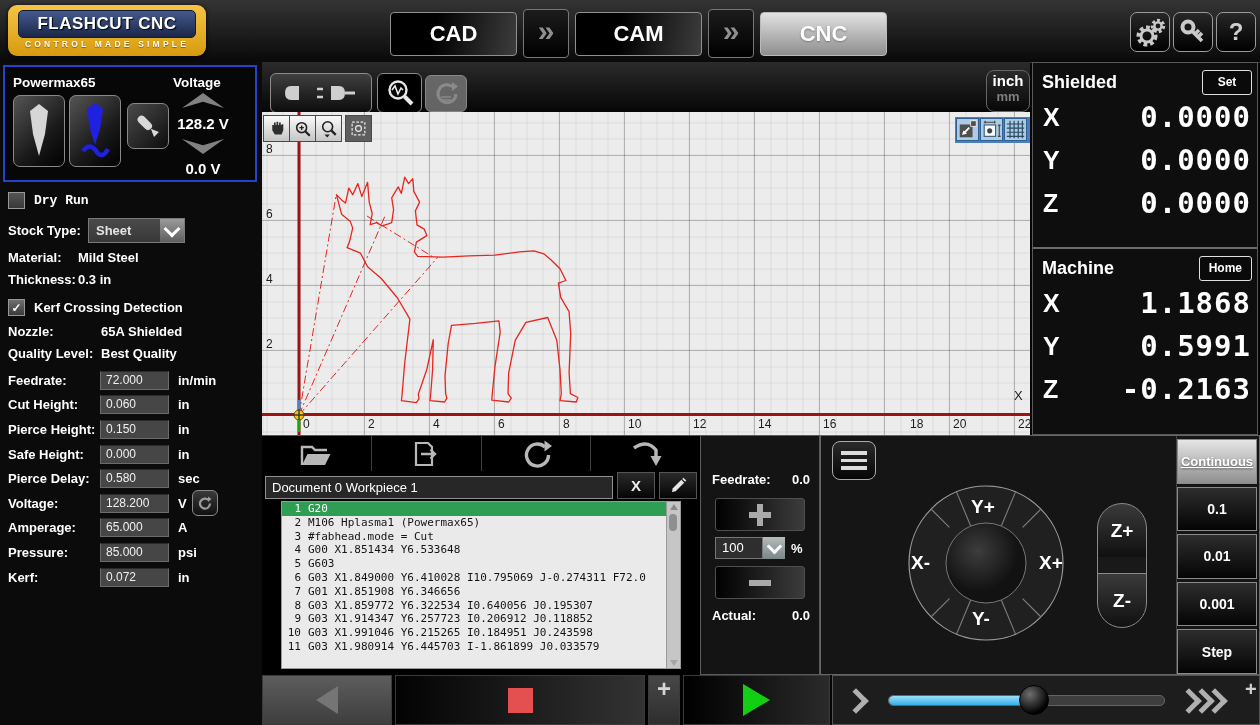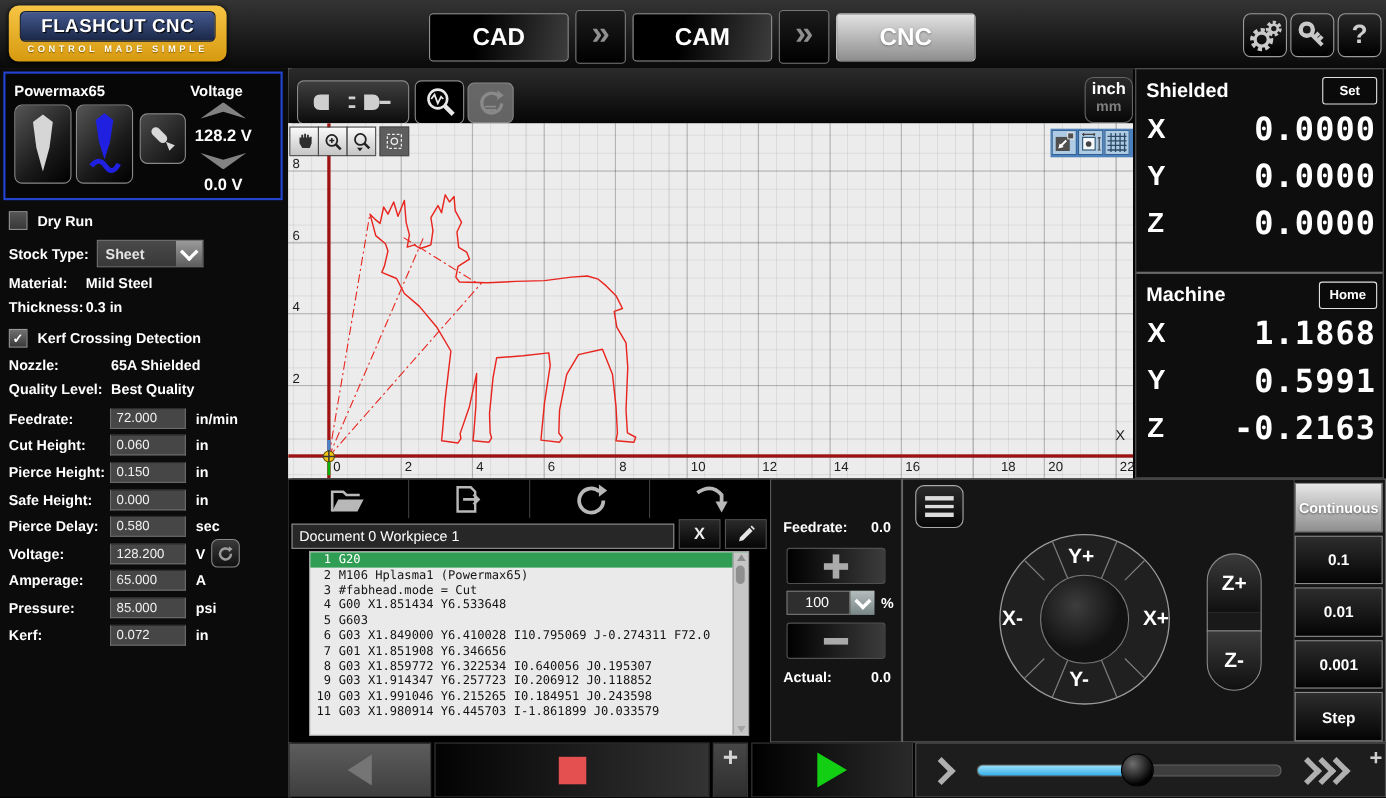--- a/index.html
+++ b/index.html
@@ -256,7 +256,7 @@
       <div class="vval" style="left:148px;top:93px;">0.0 V</div>
     </div>
 
-    <div class="srow" style="top:130px;">
+    <div class="srow" style="top:130px;font-family:Liberation Mono, monospace;">
       <span class="cb un"></span>
       <span>Dry Run</span>
     </div>

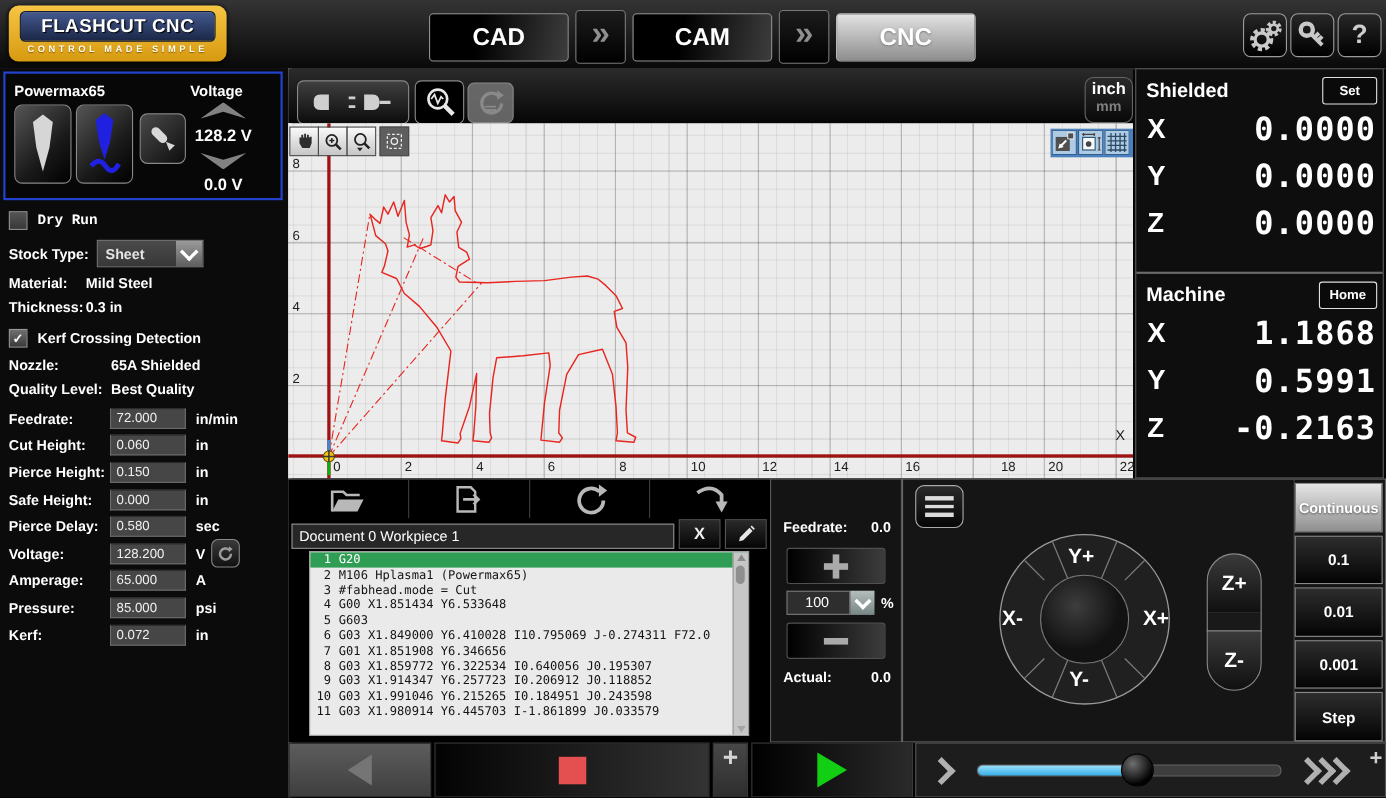--- a/index.html
+++ b/index.html
@@ -156,7 +156,7 @@
        gap:3px;padding-top:3px;box-sizing:border-box;border-left:1px solid #444;}
   .mode{flex:1;border:1px solid #8a8a8a;background:linear-gradient(#2d2d2d,#040404);color:#fff;
        font-weight:bold;font-size:14px;display:flex;align-items:center;justify-content:center;}
-  .mode.active{background:linear-gradient(#e6e6e6,#8f8f8f);color:#fff;text-shadow:0 1px 2px #555;font-size:13px;}
+  .mode.active{background:linear-gradient(#e6e6e6,#8f8f8f);color:#fff;text-shadow:0 1px 2px #555;font-size:13px;text-decoration:underline;}
   
   .transport{position:absolute;left:262px;top:675px;width:568px;height:50px;background:#000;display:flex;gap:3px;}
   .t-btn{display:flex;align-items:center;justify-content:center;box-sizing:border-box;border:1px solid #3a3a3a;}

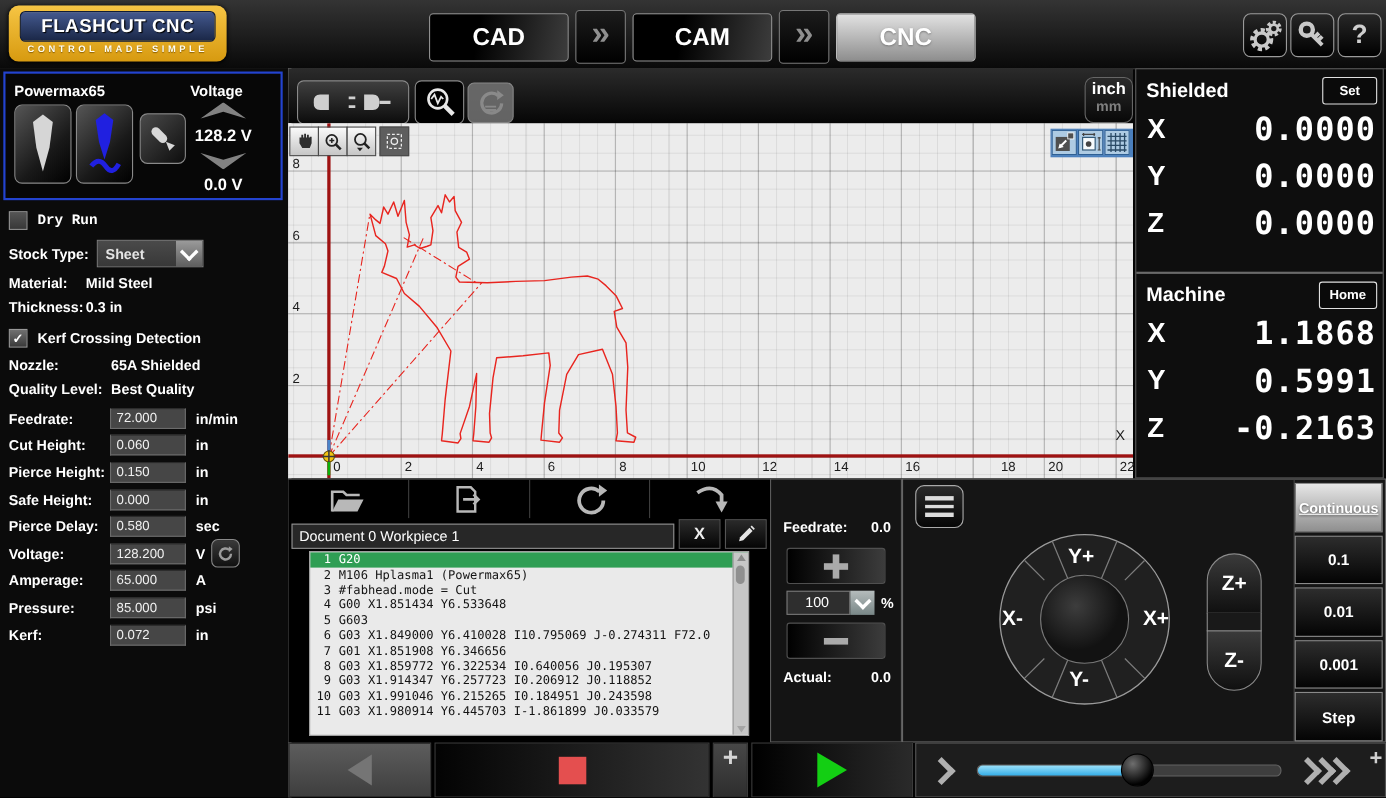--- a/index.html
+++ b/index.html
@@ -135,7 +135,7 @@
   .minus{width:22px;height:6px;background:#aaa;}
   .ovr-dd{position:absolute;left:14px;top:101px;display:flex;align-items:center;}
   .ovr-val{width:40px;height:20px;background:#2e2e2e;border:1px solid #777;color:#fff;font-size:13px;
-       line-height:20px;padding-left:16px;}
+       line-height:20px;padding-left:6px;}
   .ovr-ar{width:22px;height:22px;background:linear-gradient(#b5bcbc,#798787);display:flex;align-items:center;justify-content:center;}
   .ovr-car{width:8px;height:8px;border-right:3px solid #fff;border-bottom:3px solid #fff;transform:rotate(45deg);margin-top:-3px;}
   .ovr-pct{margin-left:6px;font-weight:bold;font-size:13px;}

